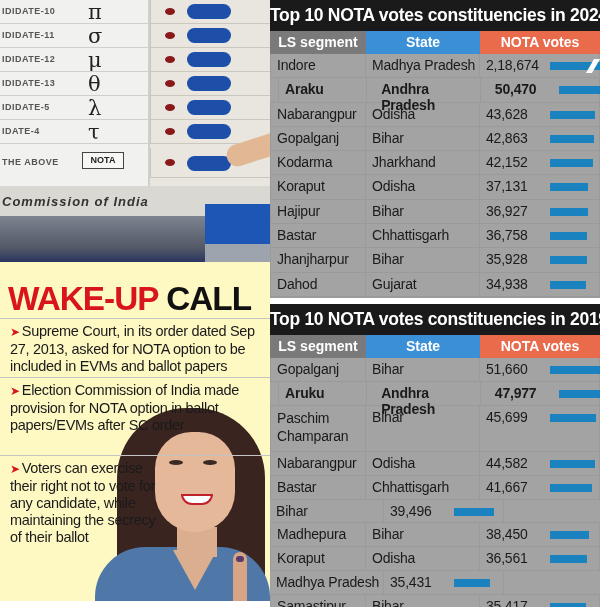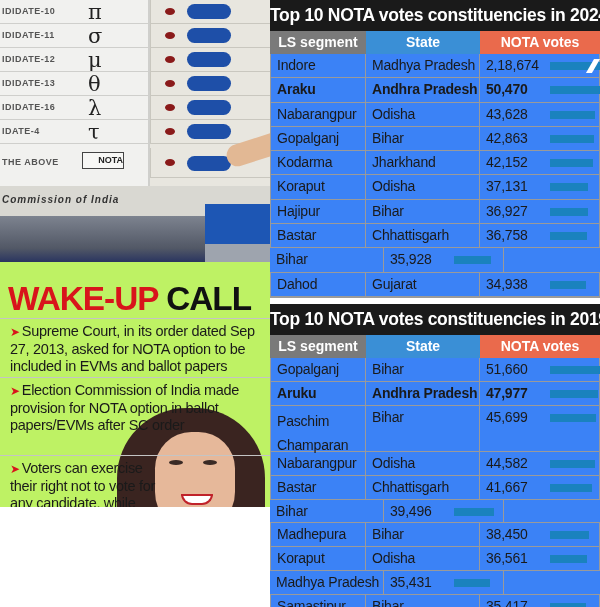--- a/index.html
+++ b/index.html
@@ -7,7 +7,7 @@
   body { font-family: "Liberation Sans", "DejaVu Sans", sans-serif; position: relative; }
 
   
-  .left { position: absolute; left: 0; top: 0; width: 270px; height: 507px; background: #bef264; overflow: hidden; padding-left: 32px; }
+  .left { position: absolute; left: 0; top: 0; width: 270px; height: 601px; background: #fef9c3; overflow: hidden; padding-left: 32px; }
 
   .evm { position: absolute; left: 0; top: 0; width: 270px; height: 262px; background: #9ea4ae; overflow: hidden; }
   .evm .paper { position: absolute; left: 0; top: 0; width: 150px; height: 186px; background: #f1f1ef; border-right: 2px solid #cfcfcc; }

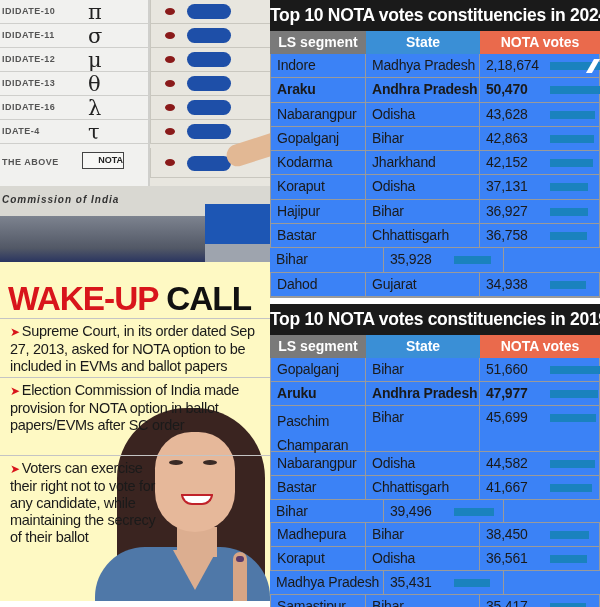--- a/index.html
+++ b/index.html
@@ -57,7 +57,7 @@
   .h-seg { width: 96px; background: #7a7a7a; }
   .h-state { width: 114px; background: #3a8fd6; }
   .h-nota { width: 120px; background: #ea6a4c; }
-  .row { display: flex; border-bottom: 1px solid #9a9a9a; background: #3b82f6; }
+  .row { display: flex; border-bottom: 1px solid #9a9a9a; background: #a3a3a3; }
   .row div { font-size: 14px; color: #1a1a1a; padding-left: 6px; padding-top: 3px; letter-spacing: -0.2px; }
   .row .c-seg { width: 96px; border-right: 1px solid #9a9a9a; border-left: 1px solid #9a9a9a; }
   .row .c-state { width: 114px; border-right: 1px solid #9a9a9a; }

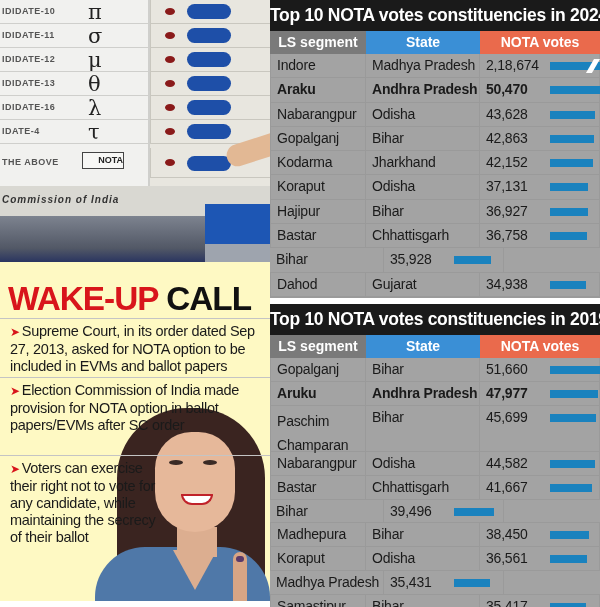--- a/index.html
+++ b/index.html
@@ -62,7 +62,7 @@
   .row .c-seg { width: 96px; border-right: 1px solid #9a9a9a; border-left: 1px solid #9a9a9a; }
   .row .c-state { width: 114px; border-right: 1px solid #9a9a9a; }
   .row .c-nota { width: 120px; position: relative; border-right: 1px solid #9a9a9a; }
-  .row.bold div { font-weight: bold; }
+  .row.bold div { font-weight: bold; margin-left: 8px; }
   .bar { position: absolute; left: 70px; top: 8px; height: 8px; background: #1a82be; }
   .bar-break { position: absolute; top: 5px; width: 6px; height: 14px; background: #ffffff; transform: skewX(-30deg); }
 

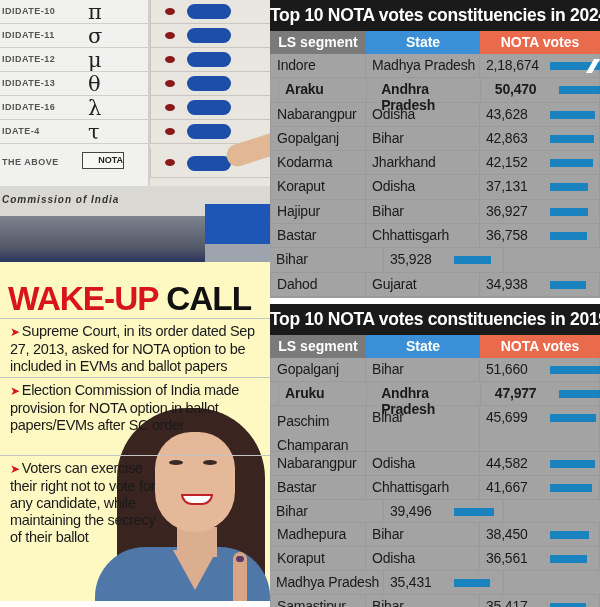--- a/index.html
+++ b/index.html
@@ -98,7 +98,7 @@
         <span class="psym">θ</span>
       </div>
       <div class="prow" style="top:96px">
-        <span class="plabel">IDIDATE-16</span>
+        <span class="plabel">IDIDATE-5</span>
         <span class="psym">λ</span>
       </div>
       <div class="prow" style="top:120px">

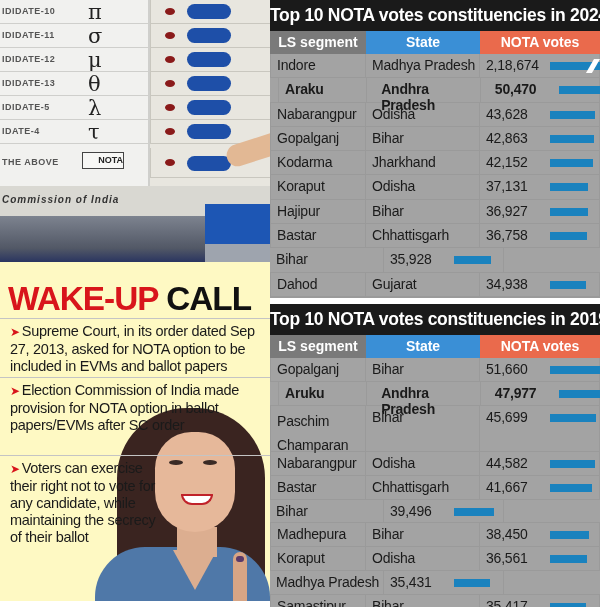--- a/index.html
+++ b/index.html
@@ -14,7 +14,7 @@
   .evm .prow { position: absolute; left: 0; width: 148px; height: 24px; border-bottom: 1px solid #cfcfcc; }
   .evm .plabel { position: absolute; left: 2px; top: 6px; font-size: 9px; color: #555; letter-spacing: 0.5px; font-weight: bold; white-space: nowrap; }
   .evm .psym { position: absolute; left: 88px; top: 0px; font-family: "DejaVu Serif", serif; font-size: 21px; color: #222; }
-  .evm .nota-box { position: absolute; left: 82px; top: 4px; width: 42px; height: 17px; border: 1px solid #444; background: #f7f7f5; font-size: 9px; font-weight: bold; color: #222; text-align: right; line-height: 15px; }
+  .evm .nota-box { position: absolute; left: 82px; top: 4px; width: 42px; height: 17px; border: 1px solid #444; background: #f7f7f5; font-size: 9px; font-weight: bold; color: #222; text-align: center; line-height: 15px; }
   .evm .unit { position: absolute; left: 150px; top: 0; width: 120px; height: 186px; background: #e8e6df; }
   .evm .urow { position: absolute; left: 0; width: 120px; height: 24px; border-bottom: 1px solid #c9c7bf; border-left: 1px solid #c9c7bf; }
   .evm .led { position: absolute; left: 14px; top: 8px; width: 10px; height: 7px; border-radius: 50%; background: #8a1a1a; }

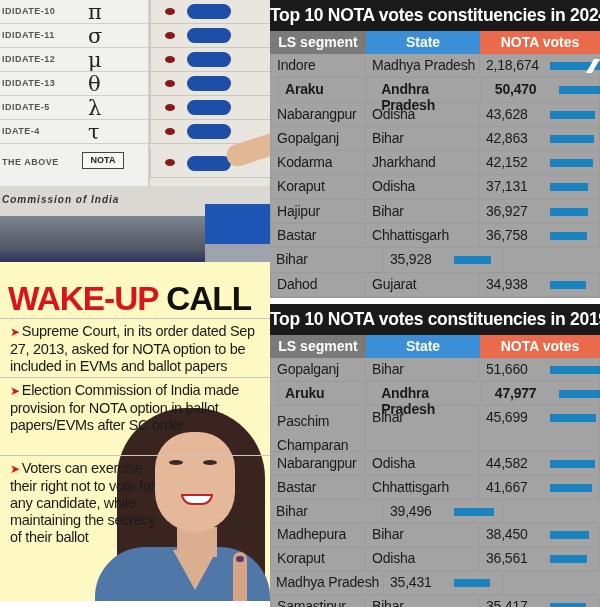--- a/index.html
+++ b/index.html
@@ -21,7 +21,7 @@
   .evm .btn { position: absolute; left: 36px; top: 4px; width: 44px; height: 15px; border-radius: 8px; background: #1e4fa8; }
   .evm .finger { position: absolute; left: 226px; top: 140px; width: 50px; height: 22px; border-radius: 12px 0 0 12px; background: #e2b894; transform: rotate(-18deg); }
   .evm .brand-bar { position: absolute; left: 0; top: 186px; width: 270px; height: 30px; background: #d9d8d2; }
-  .evm .brand { position: absolute; left: 2px; top: 194px; font-size: 10px; font-weight: bold; font-style: italic; color: #333; letter-spacing: 1px; white-space: nowrap; }
+  .evm .brand { position: absolute; left: 2px; top: 194px; font-size: 13px; font-weight: bold; font-style: italic; color: #333; letter-spacing: 1px; white-space: nowrap; }
   .evm .blue-slot { position: absolute; left: 205px; top: 204px; width: 65px; height: 40px; background: #1d56b4; }
   .evm .base { position: absolute; left: 0; top: 216px; width: 205px; height: 46px; background: linear-gradient(#7d838f, #525866 70%, #2a3560); }
 

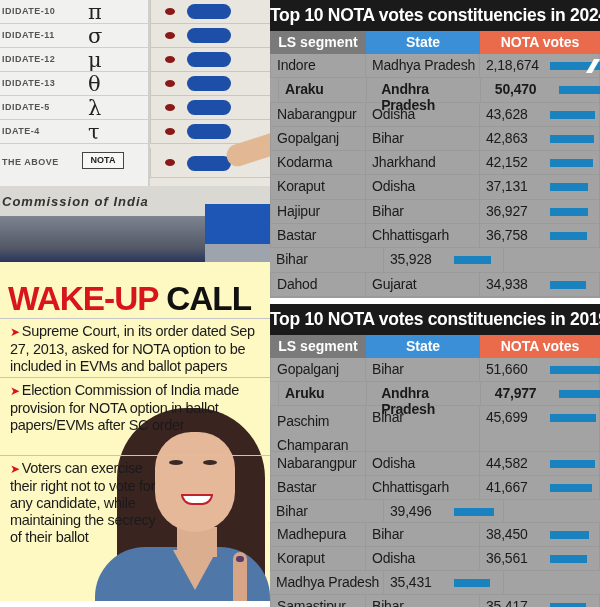--- a/index.html
+++ b/index.html
@@ -228,6 +228,7 @@
           <div class="c-nota"><span>36,758</span><span class="bar" style="background: rgb(26, 130, 190); width: 37px;"></span></div>
         </div>
         <div class="row">
+          <div class="c-seg">Jhanjharpur</div>
           <div class="c-state">Bihar</div>
           <div class="c-nota"><span>35,928</span><span class="bar" style="background: rgb(26, 130, 190); width: 37px;"></span></div>
         </div>

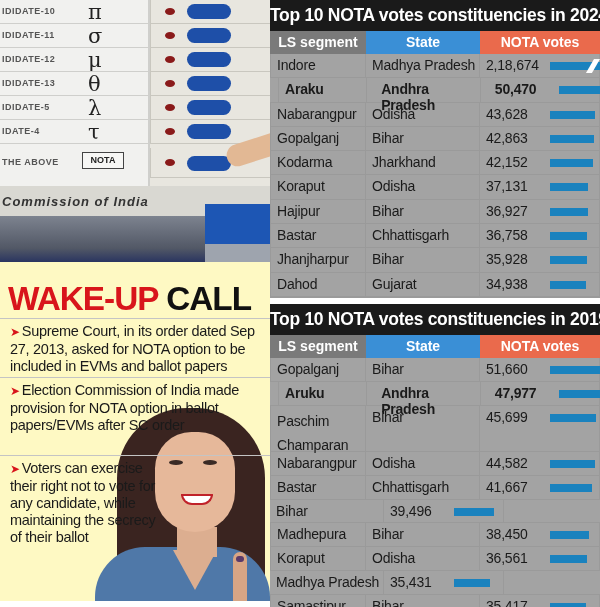--- a/index.html
+++ b/index.html
@@ -71,7 +71,7 @@
   .t2019 { top: 304px; }
   .t2019 .row { height: 23.9px; }
   .t2019 .row.tall { height: 46px; }
-  .t2019 .row.tall .c-seg { line-height: 24px; }
+  .t2019 .row.tall .c-seg { line-height: 18px; }
   .gap { position: absolute; left: 0; top: 297px; width: 330px; height: 7px; background: #ffffff; border-top: 1px solid #9a9a9a; }
 </style>
 </head>

